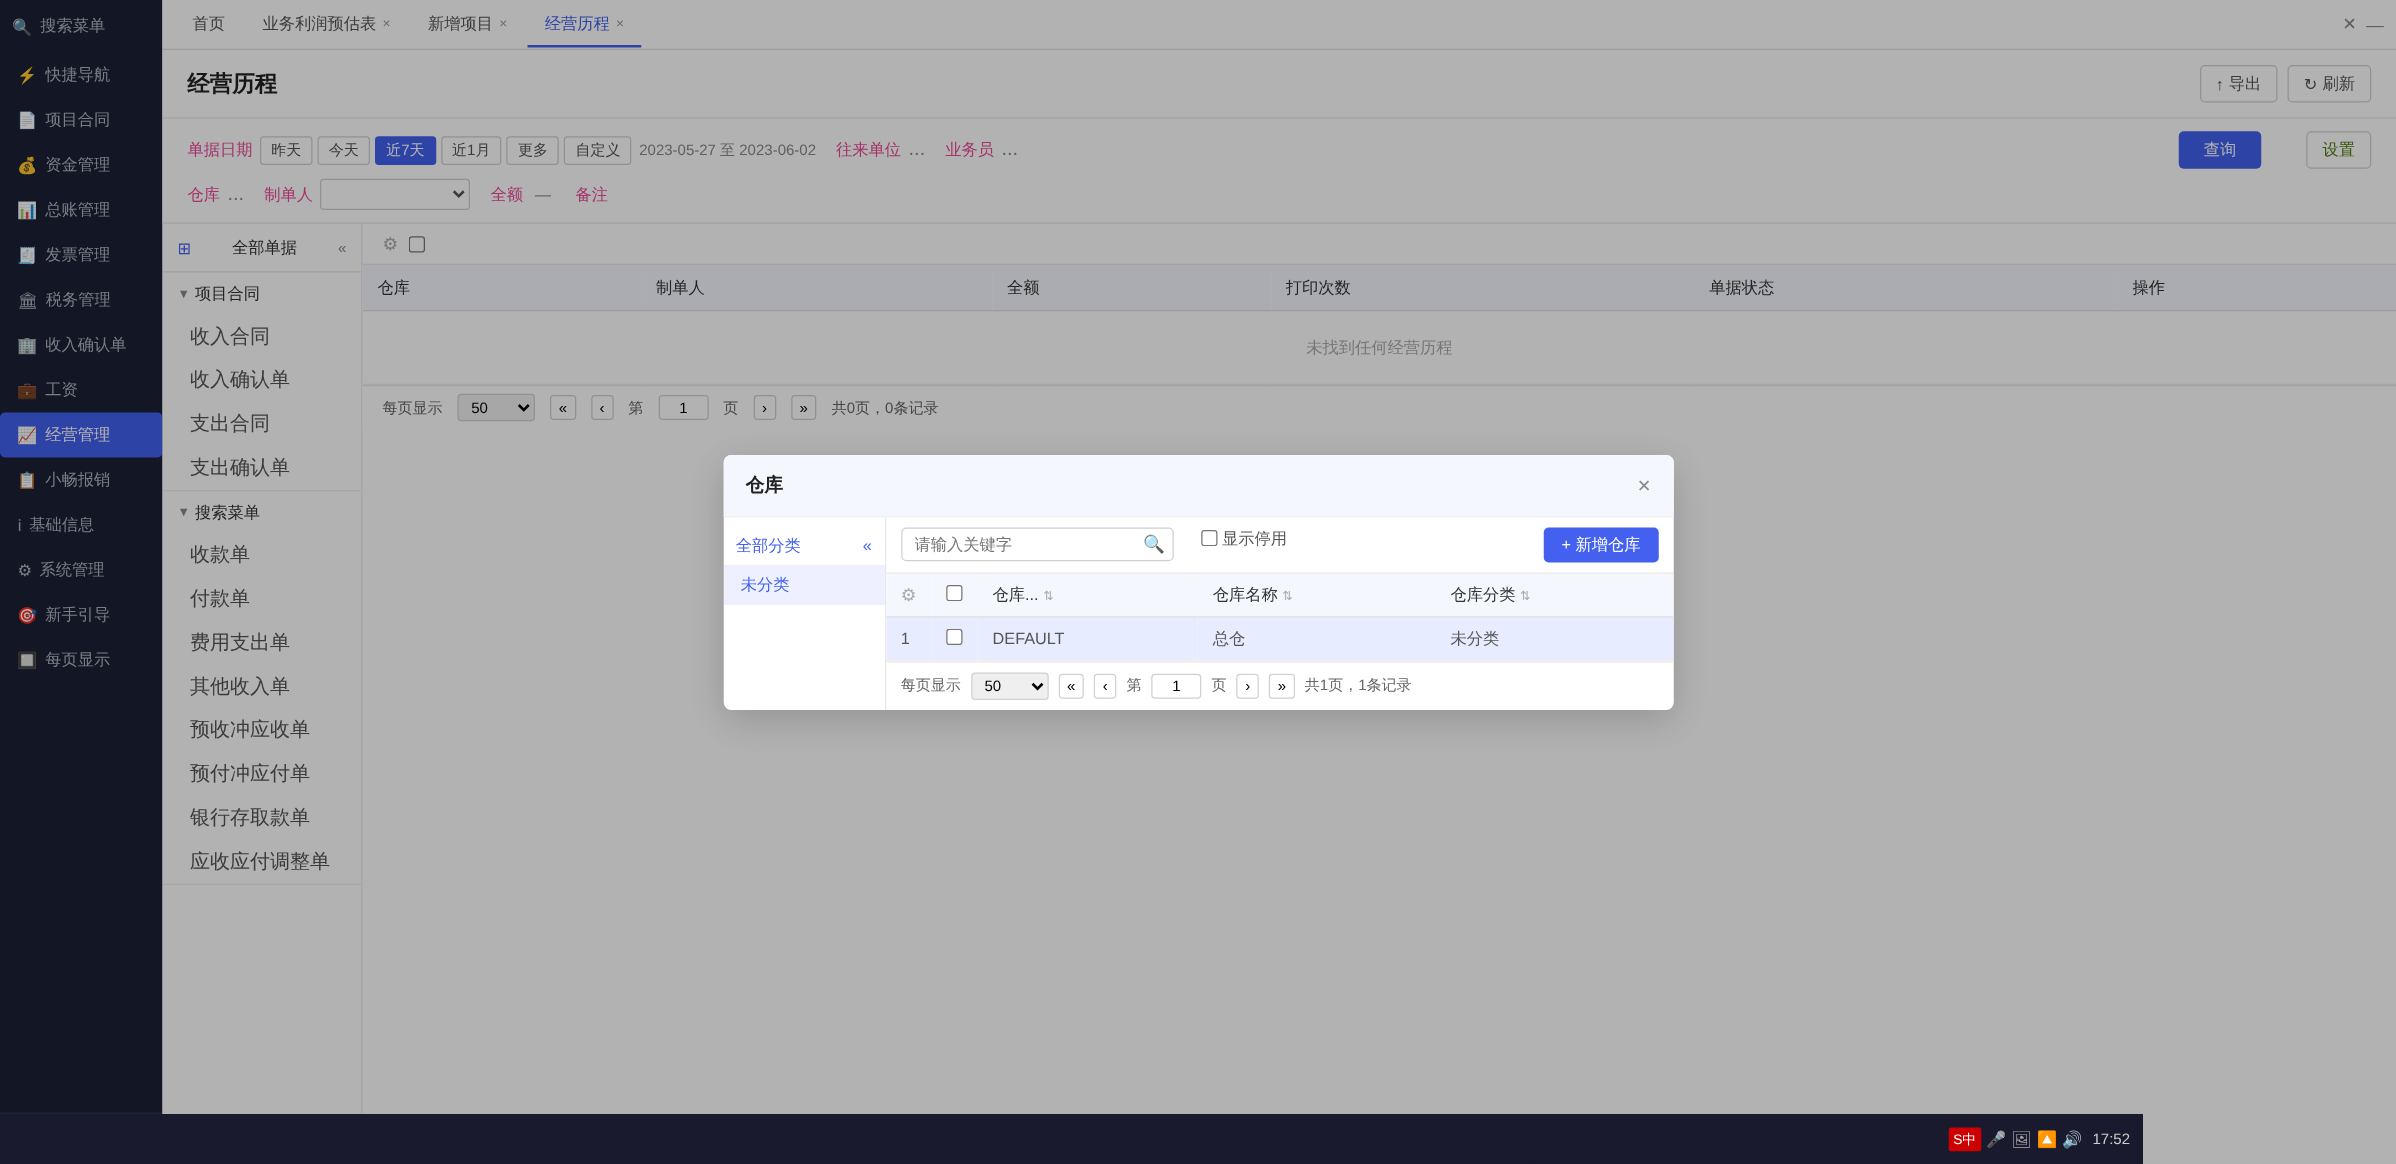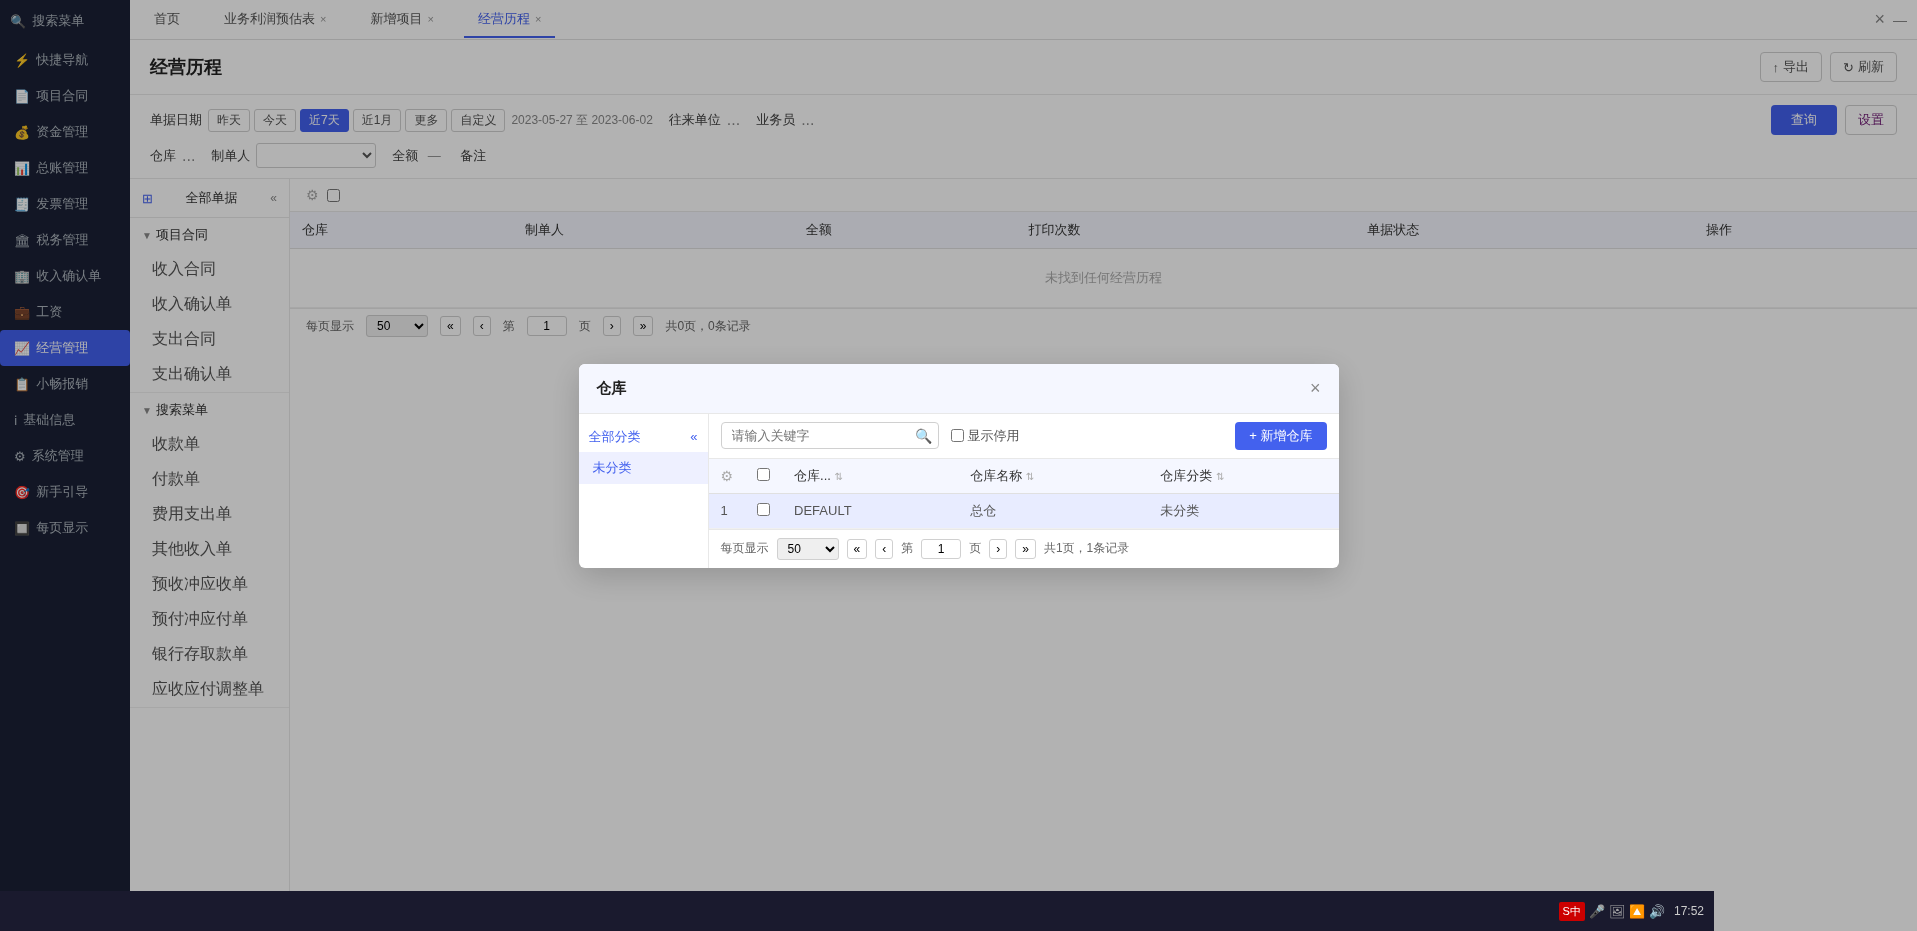--- a/index.html
+++ b/index.html
@@ -61,7 +61,7 @@
       border-bottom: 1px solid #e0e0e0;
       padding: 0 10px;
       height: 40px;
-      gap: 16px;
+      gap: 2px;
     }
     .tab {
       padding: 8px 14px;

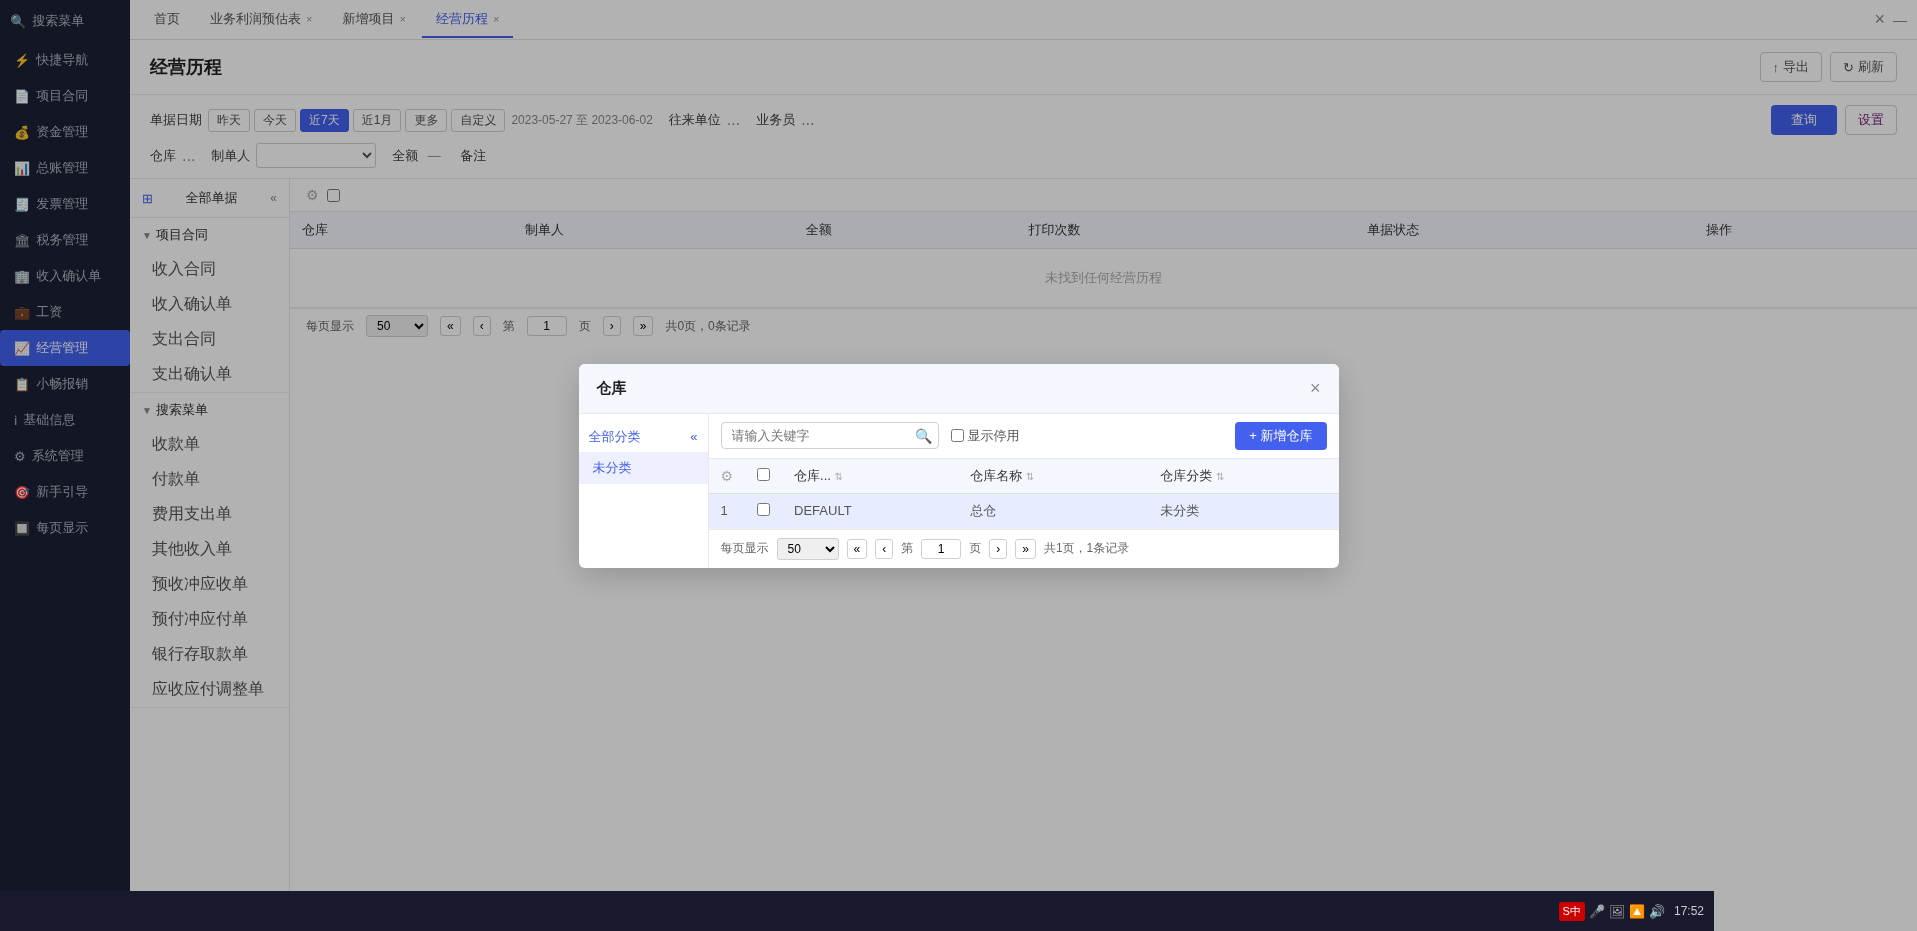--- a/index.html
+++ b/index.html
@@ -124,7 +124,7 @@
       gap: 6px;
       font-size: 13px;
     }
-    .filter-label { color: #404040; white-space: nowrap; }
+    .filter-label { color: #ec4899; white-space: nowrap; }
     .filter-date-btns { display: flex; gap: 4px; align-items: center; }
     .date-btn {
       padding: 2px 8px;

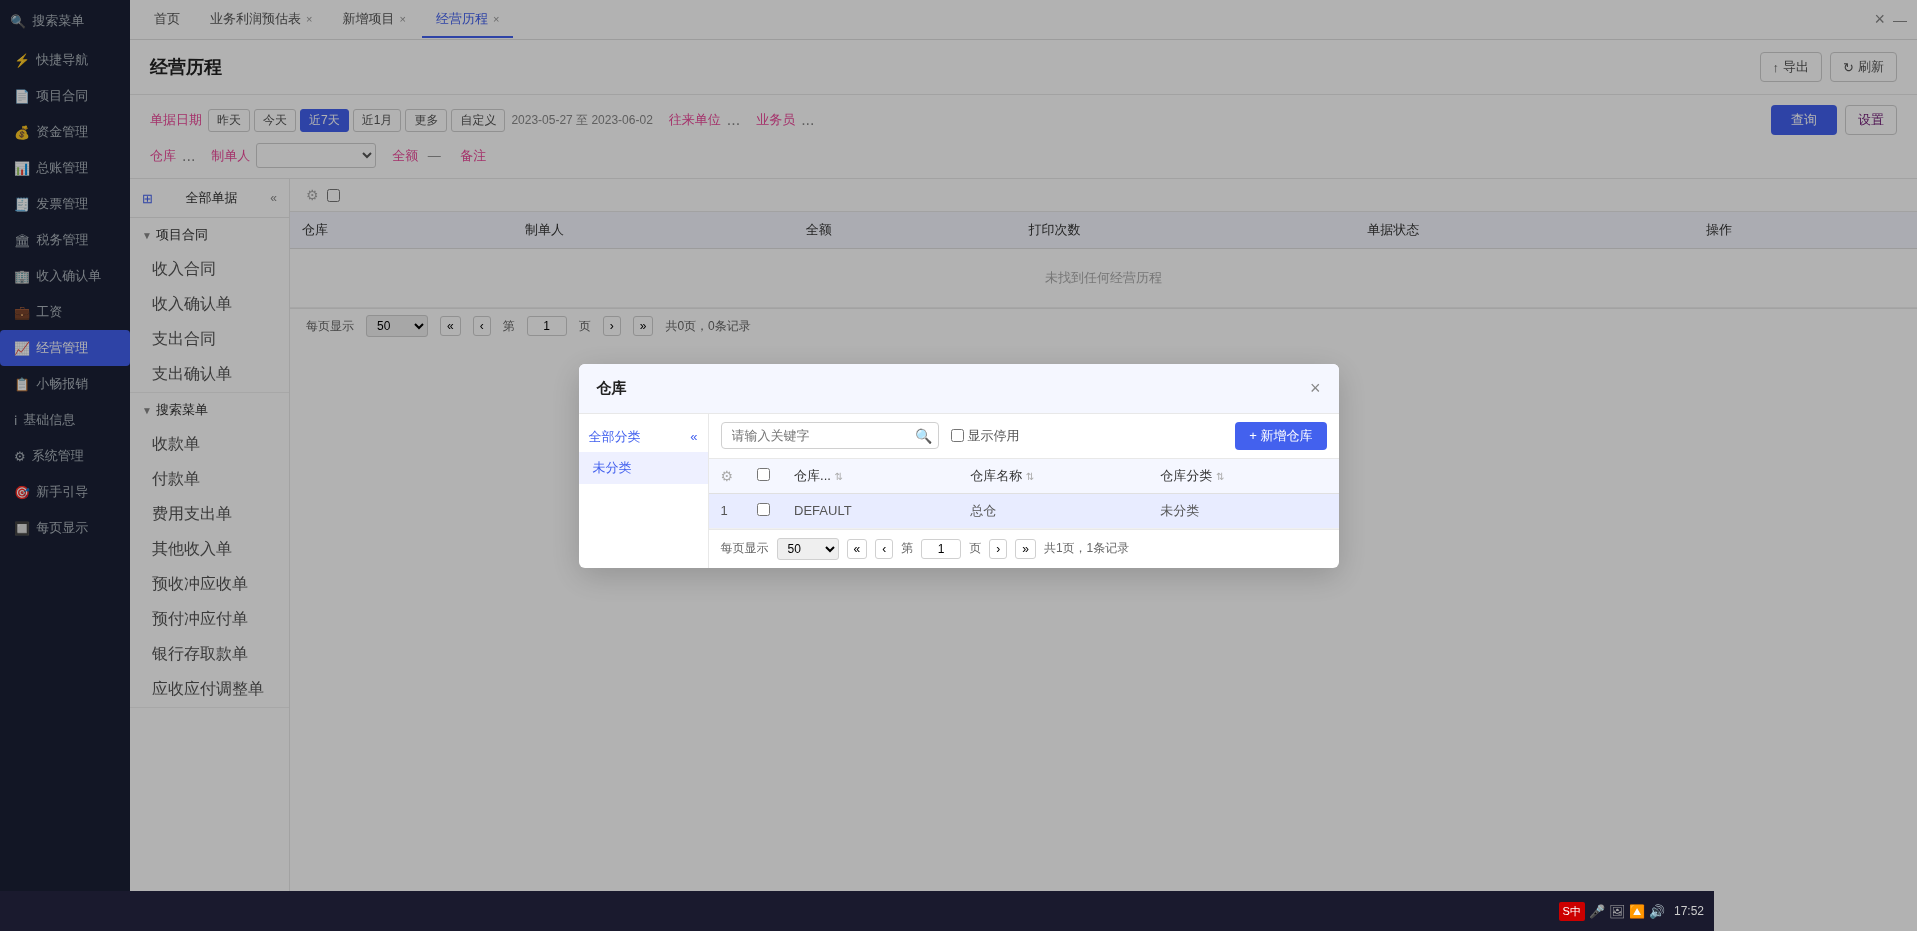--- a/index.html
+++ b/index.html
@@ -161,11 +161,12 @@
     .btn-settings {
       padding: 5px 12px;
       background: #fff;
-      color: #701a75;
+      color: #4d7c0f;
       border: 1px solid #d0d0d0;
       border-radius: 4px;
       font-size: 13px;
       cursor: pointer;
+      margin-left: 28px;
     }
 
     

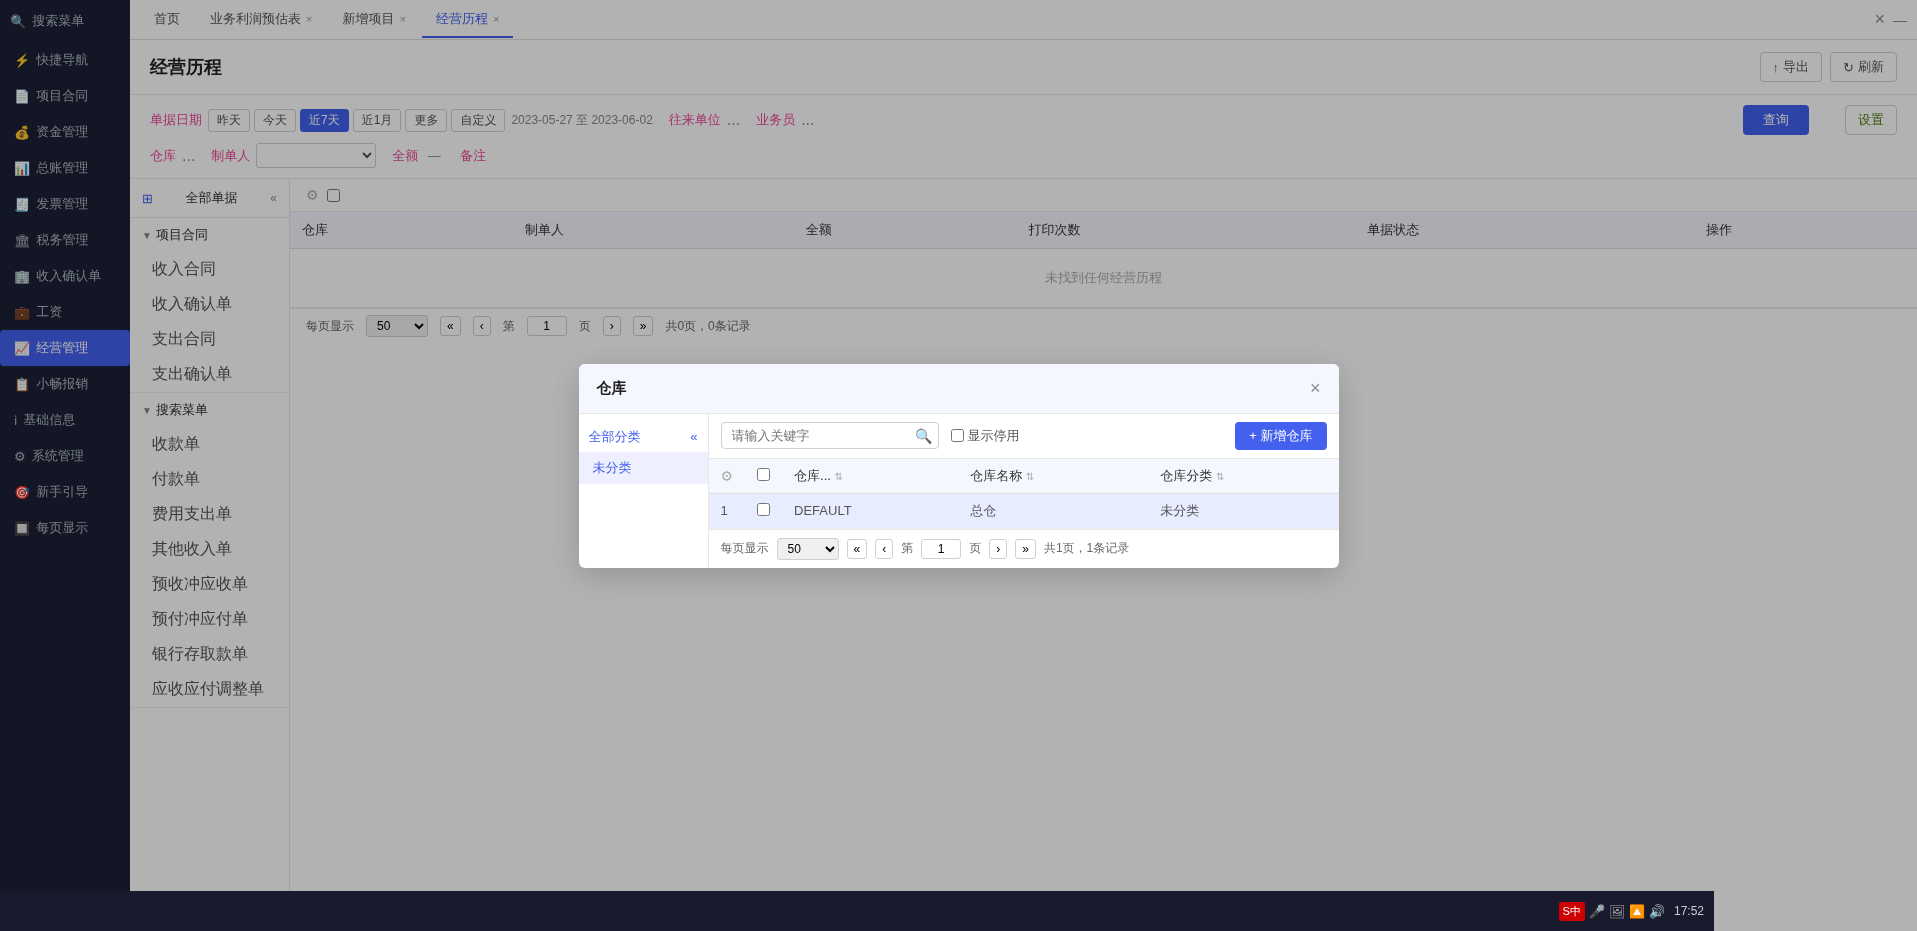--- a/index.html
+++ b/index.html
@@ -351,8 +351,8 @@
     .modal-toolbar {
       padding: 8px 12px;
       display: flex;
-      align-items: center;
-      gap: 10px;
+      align-items: flex-start;
+      gap: 20px;
       border-bottom: 1px solid #e8e8e8;
     }
     .modal-search {

